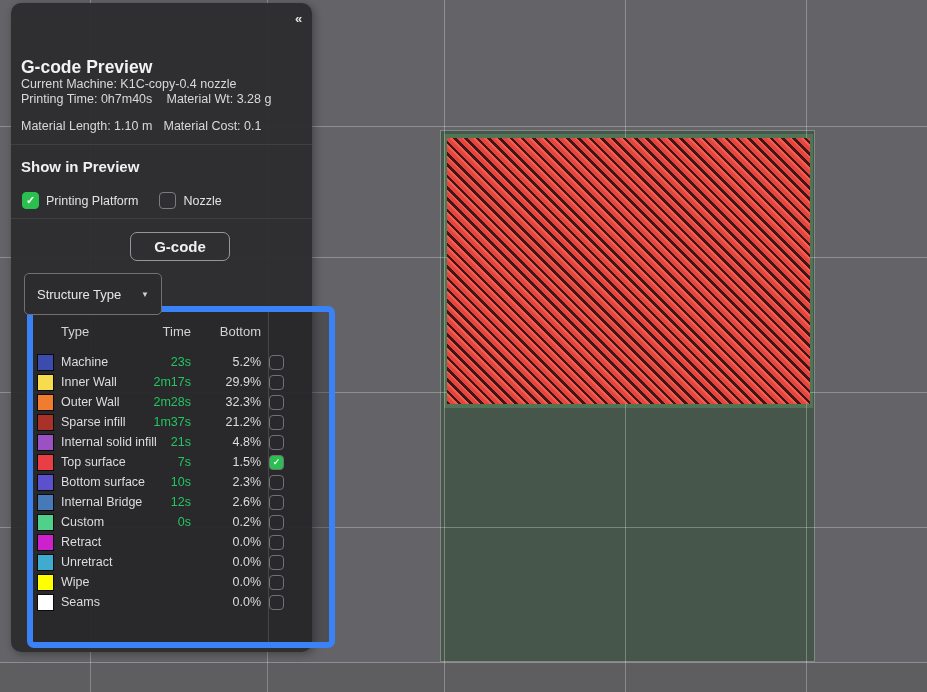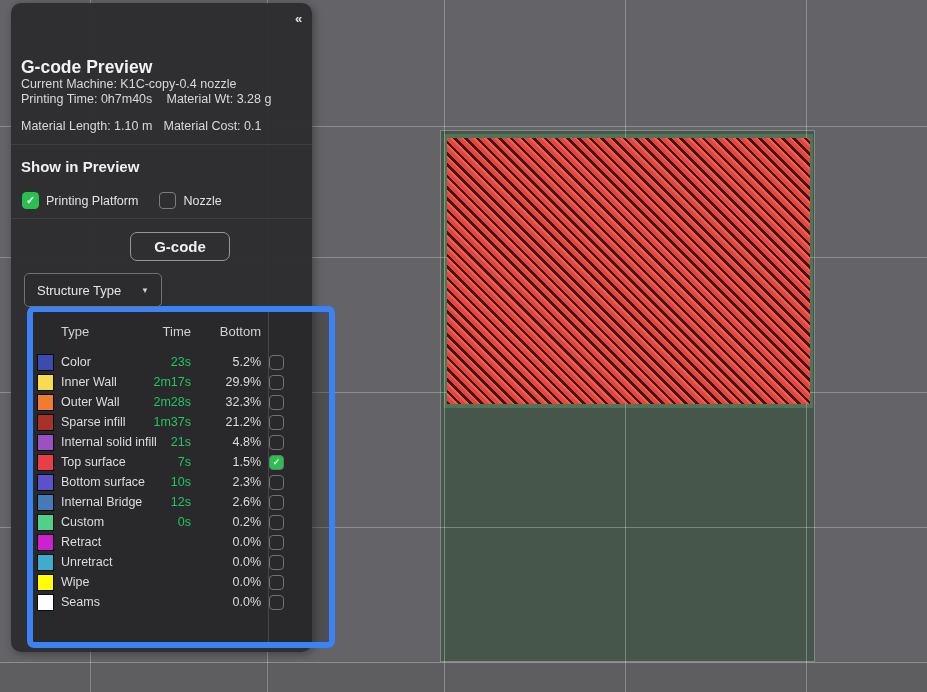--- a/index.html
+++ b/index.html
@@ -82,7 +82,7 @@
   }
 
   .dropdown {
-    position:absolute; left:13px; top:270px; width:138px; height:34px;
+    position:absolute; left:13px; top:270px; width:138px; height:42px;
     background:#2c2c2f; border:1px solid #707075; border-radius:5px;
     display:flex; align-items:center; z-index:2; cursor:pointer;
   }

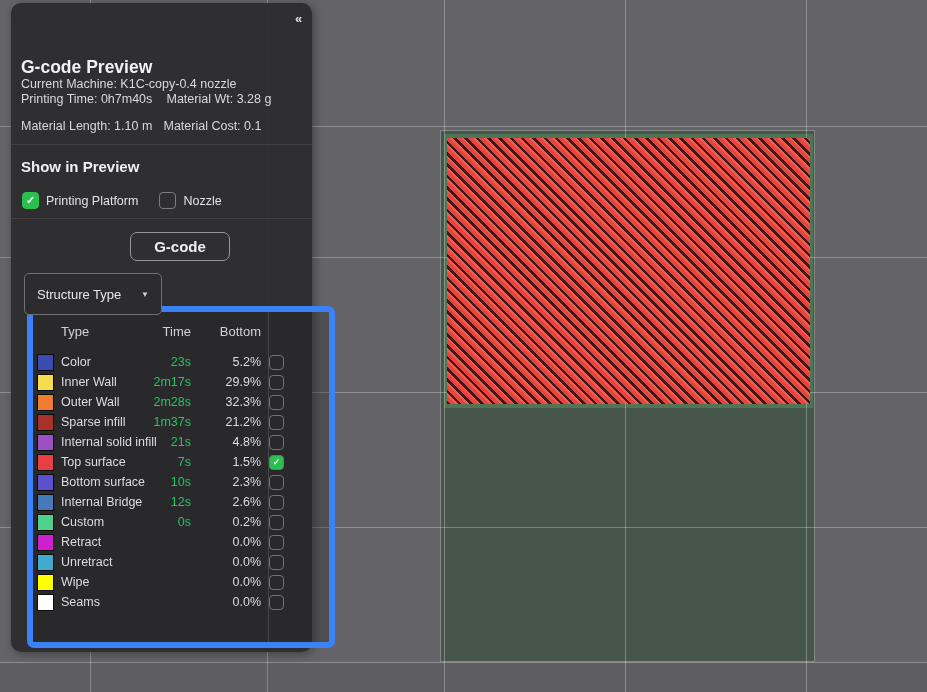--- a/index.html
+++ b/index.html
@@ -182,7 +182,7 @@
 
     <div class="lrow" style="top:40px">
       <span class="swatch" style="background-color: rgb(60, 76, 174);"></span>
-      <span class="name">Color</span>
+      <span class="name">Machine</span>
       <span class="time">23s</span>
       <span class="pct">5.2%</span>
       <span class="cbwrap">

